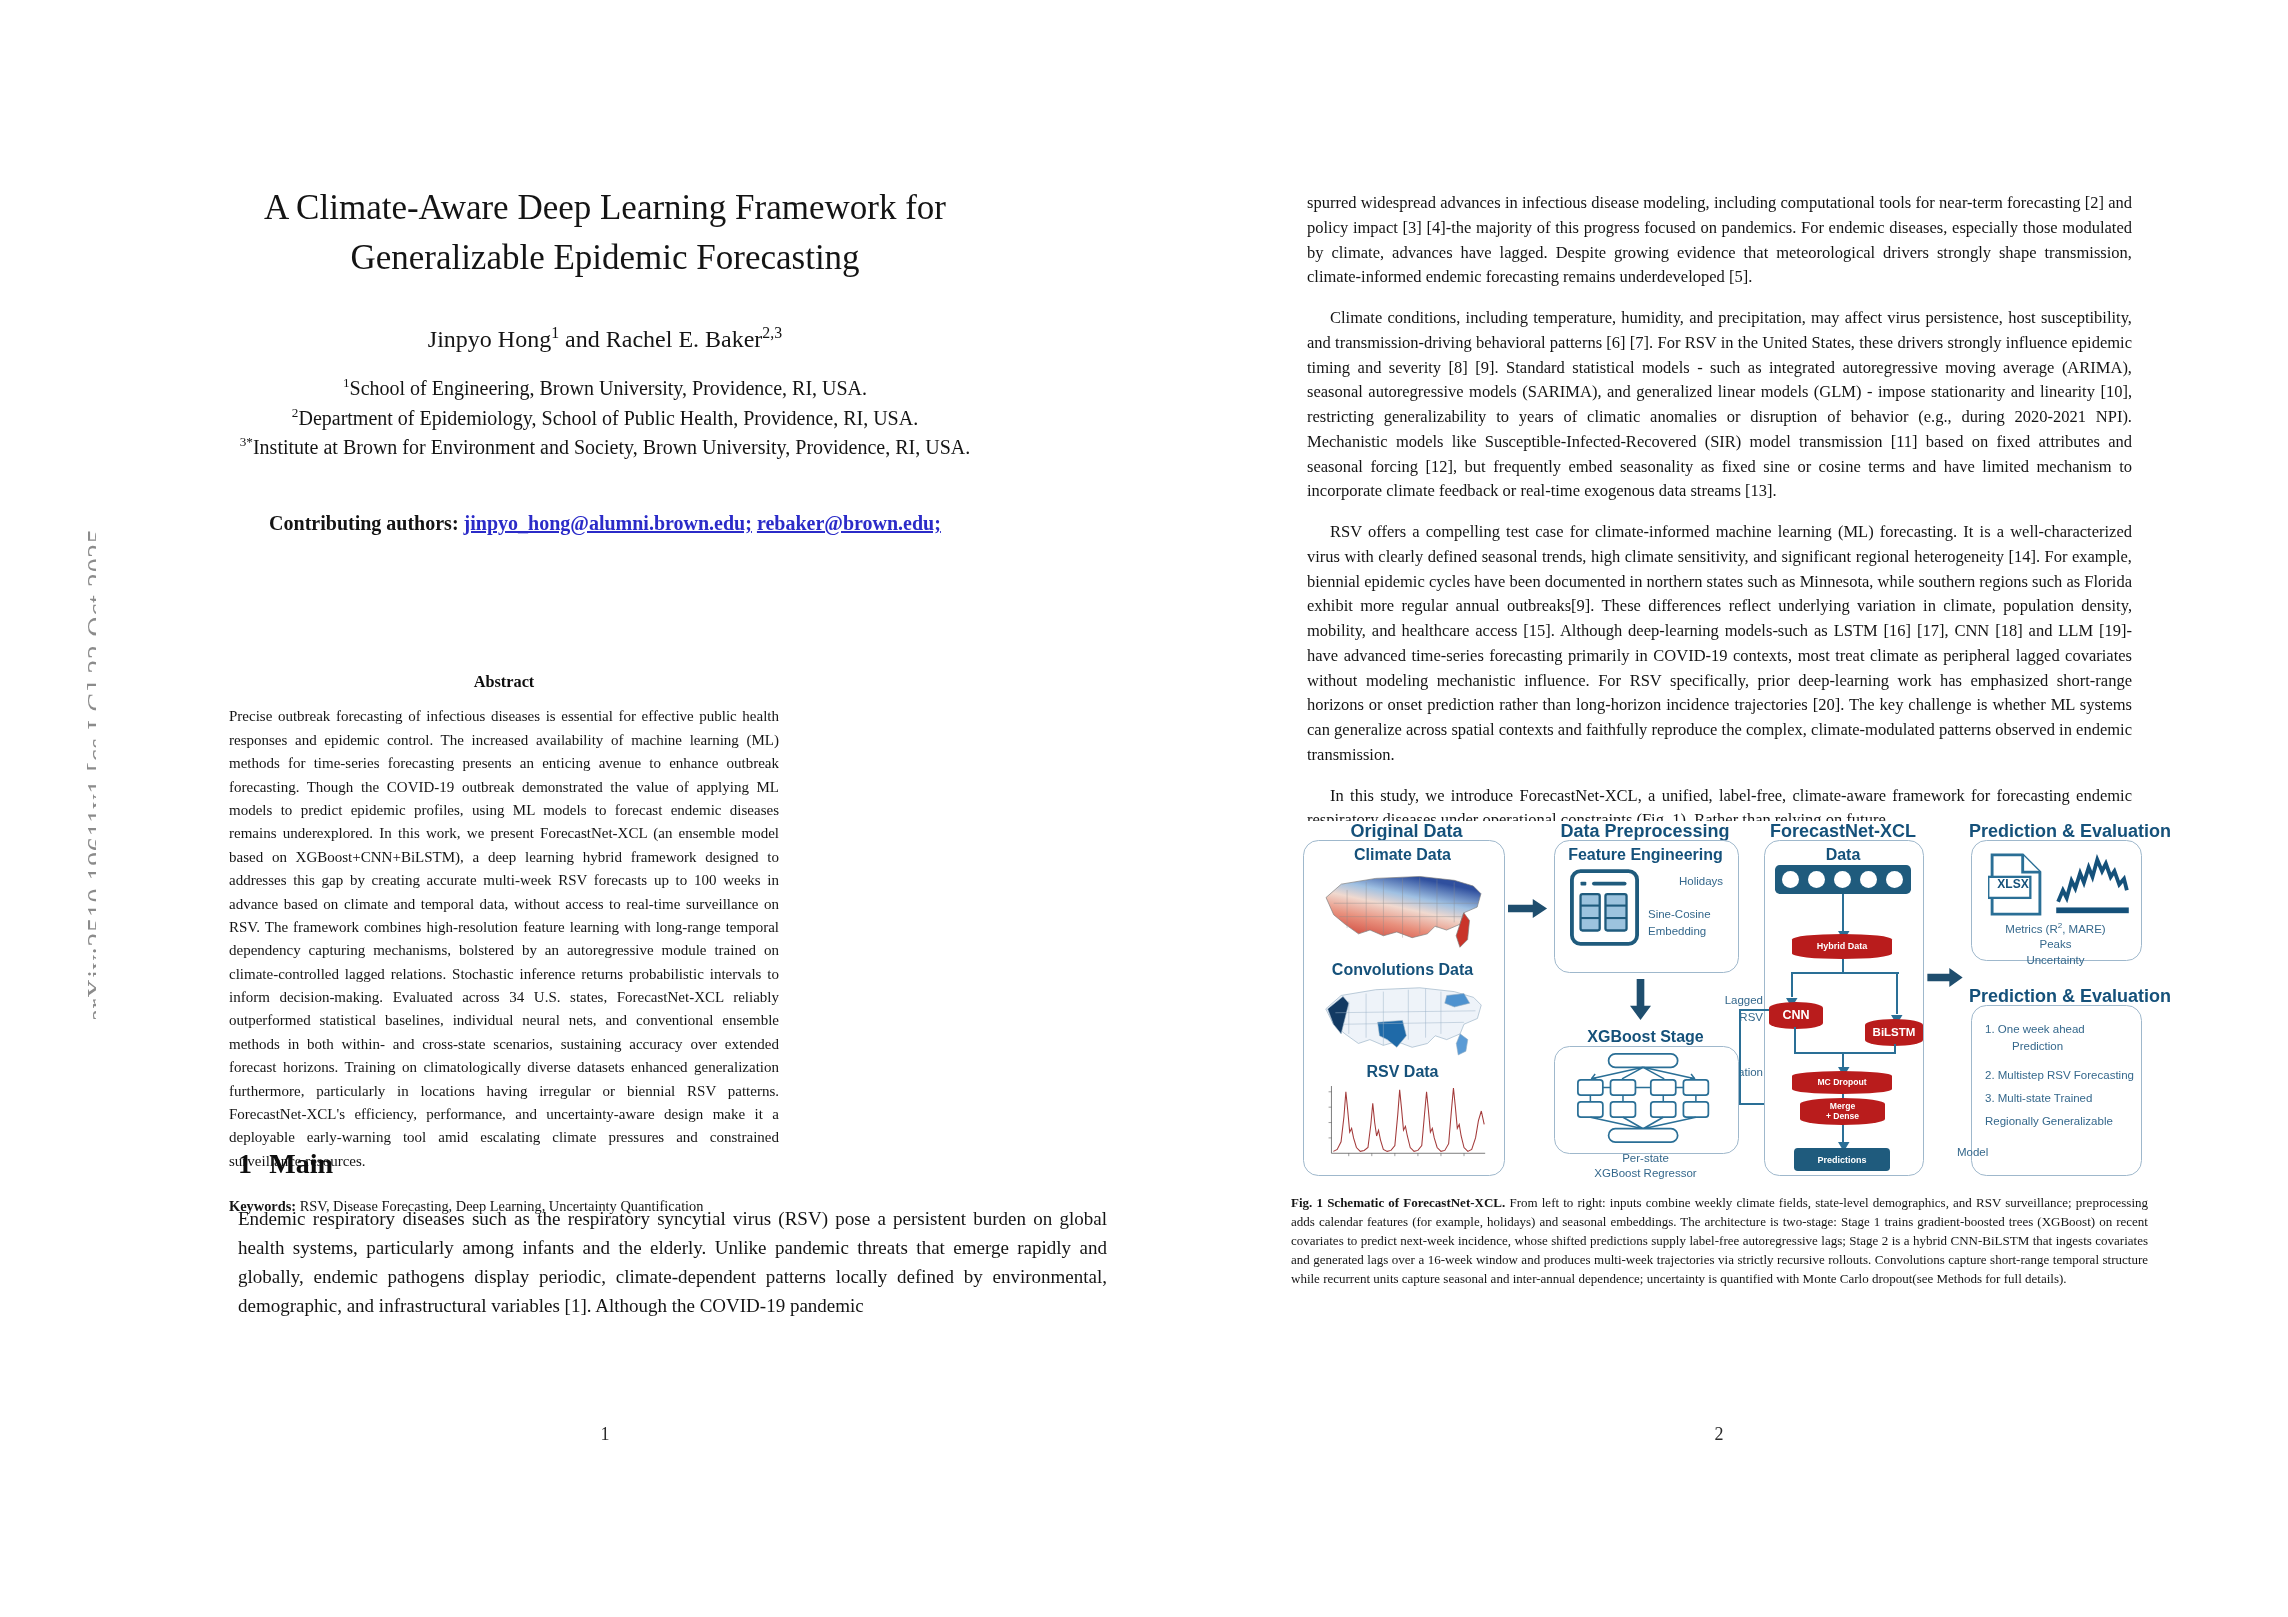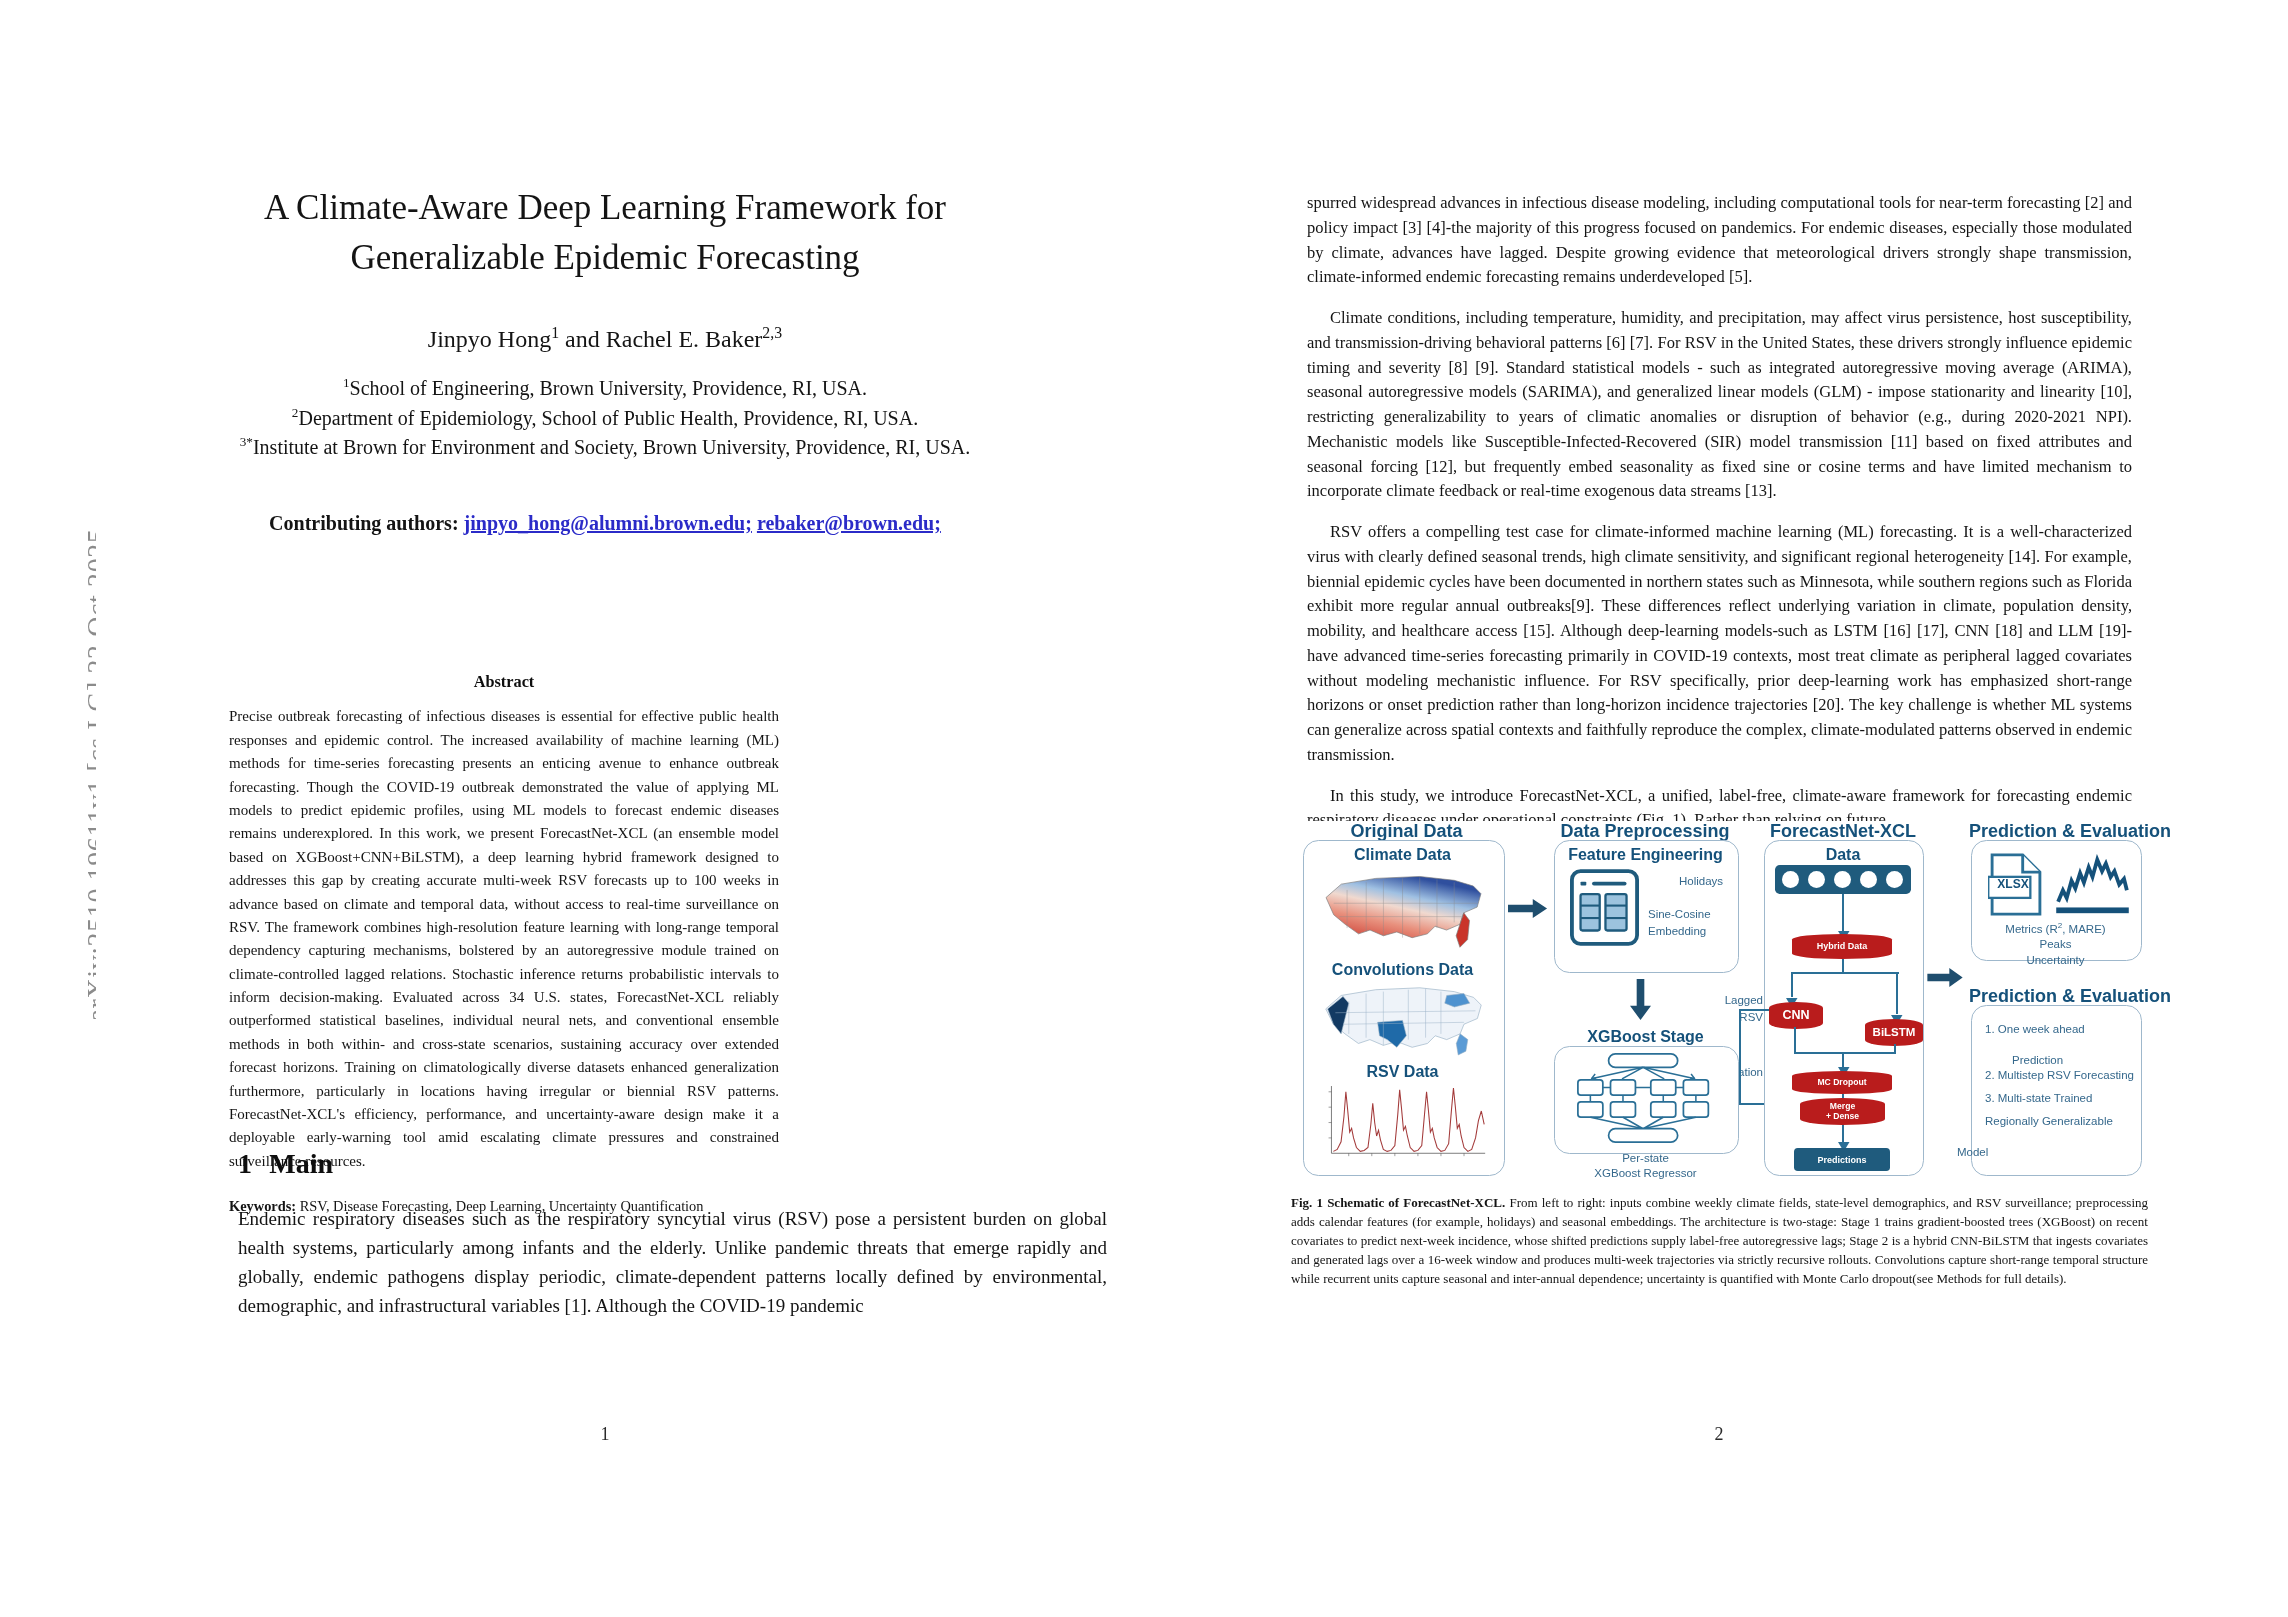--- a/index.html
+++ b/index.html
@@ -563,7 +563,7 @@
       <div class="fig-box" style="left:680px; top:184px; width:169px; height:169px;"></div>
 
       <div class="fig-text" style="left:694px; top:200px; width:152px;">1. One week ahead</div>
-      <div class="fig-text" style="left:694px; top:231px; width:152px;padding-left:27px;">Prediction</div>
+      <div class="fig-text" style="left:694px; top:217px; width:152px;padding-left:27px;">Prediction</div>
       <div class="fig-text" style="left:694px; top:246px; width:152px;">2. Multistep RSV Forecasting</div>
       <div class="fig-text" style="left:694px; top:269px; width:152px;">3. Multi-state Trained</div>
       <div class="fig-text" style="left:694px; top:292px; width:152px;">Regionally Generalizable</div>

